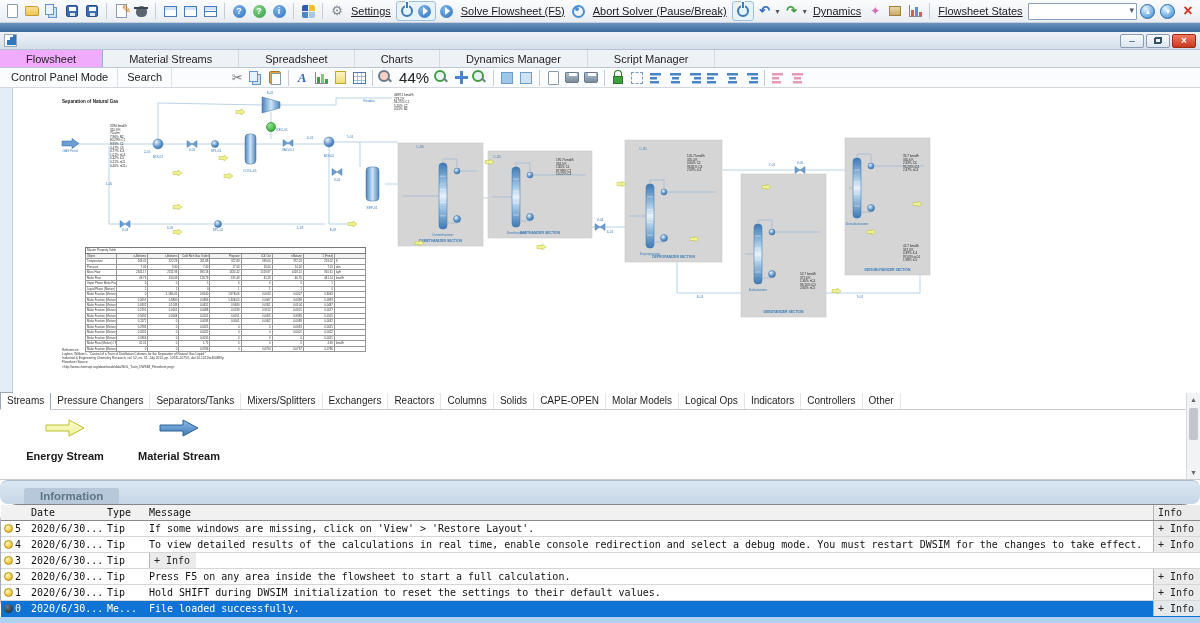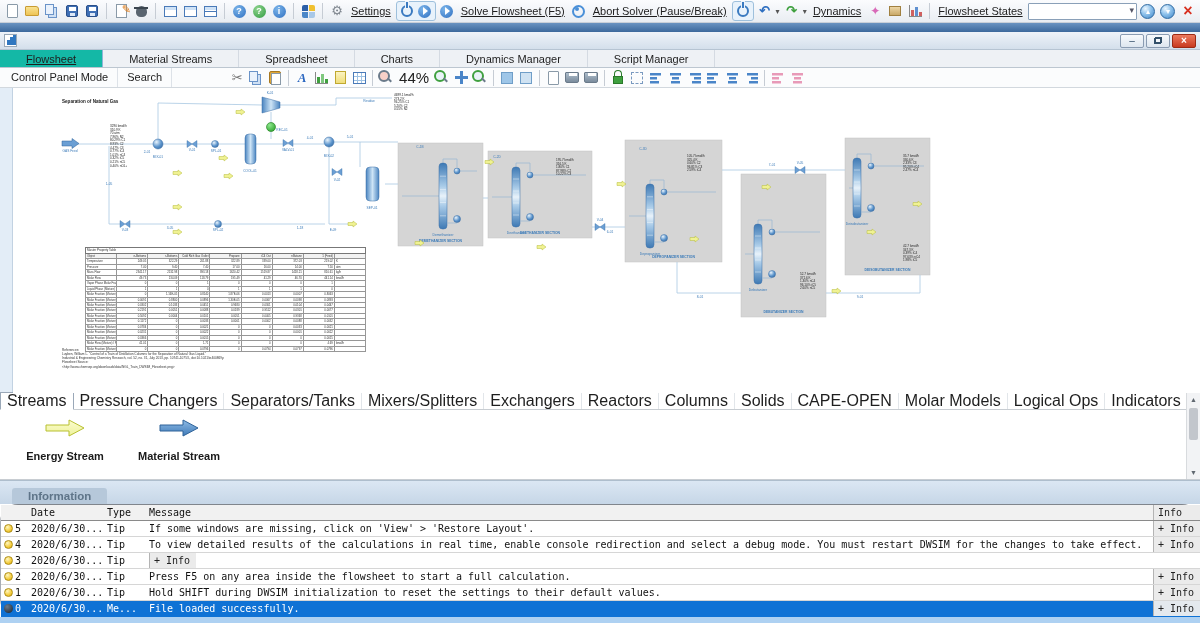--- a/index.html
+++ b/index.html
@@ -73,7 +73,7 @@
   
   .doctabs { height:18px; background:#eef1f5; border-bottom:1px solid #bcc6d0; display:flex; }
   .dtab { padding:0 26px; font-size:11px; line-height:18px; color:#1e1e1e; border-right:1px solid #d4dae2; cursor:default; white-space:nowrap; }
-  .dtab.sel { background:#14b8a6; border-right-color:#8fb4d8;text-decoration:underline; }
+  .dtab.sel { background:#f0abfc; border-right-color:#8fb4d8; }
 
   
   .toolbar2 { height:20px; background:#fbfcfd; border-bottom:1px solid #d2d8de; display:flex; align-items:center; padding:0 2px; }

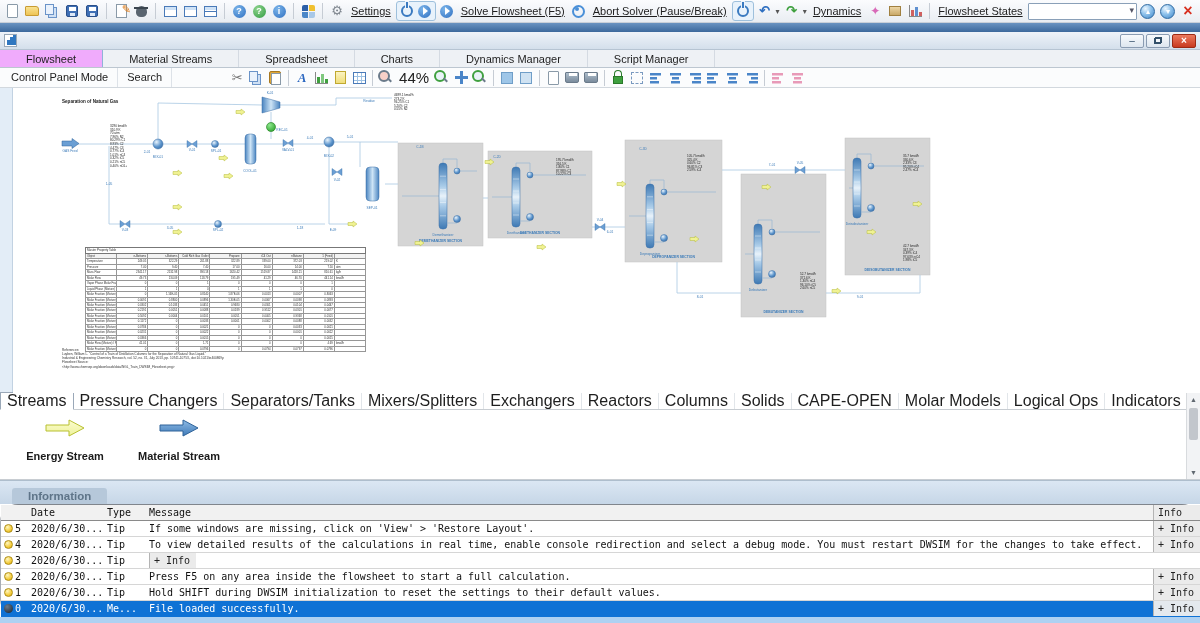--- a/index.html
+++ b/index.html
@@ -132,7 +132,7 @@
 
   
   .paltabs { height:17px; background:#fff; border-bottom:1px solid #c8cdd2; display:flex; align-items:flex-end; }
-  .ptab { font-size:16px; line-height:16px; padding:0 6px; color:#1e1e1e; border-right:1px solid #e2e6ea; white-space:nowrap; }
+  .ptab { font-size:10px; line-height:16px; padding:0 6px; color:#1e1e1e; border-right:1px solid #e2e6ea; white-space:nowrap; }
   .ptab.sel { border:1px solid #9aa8b8; border-bottom:1px solid #fff; margin-bottom:-1px; background:#fff; }
   .palbody { height:70px; background:#fff; position:relative; border-bottom:1px solid #c8cdd2; }
   .palitems { display:flex; padding:8px 0 0 22px; gap:28px; }

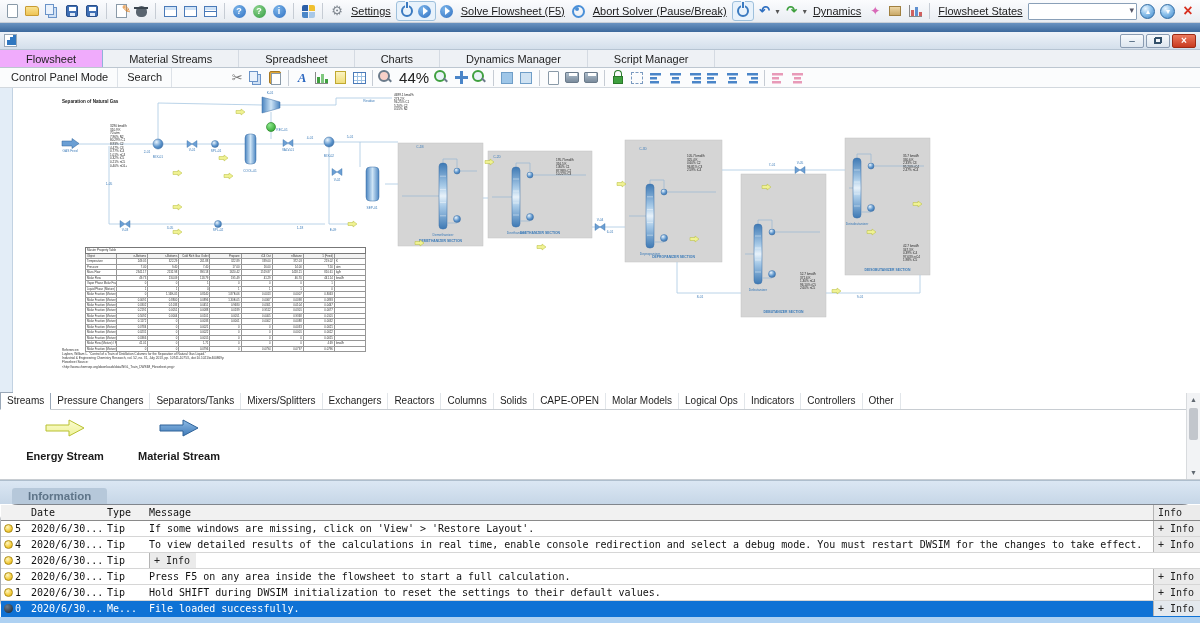--- a/index.html
+++ b/index.html
@@ -144,7 +144,7 @@
   .pal-scroll .arr.dn { position:absolute; bottom:0; left:0; right:0; }
 
   
-  .info-header { height:24px; background:linear-gradient(#dbe7f3,#c6d6e7); display:flex; align-items:flex-end; padding-left:12px; border-top:1px solid #aebecd; }
+  .info-header { height:24px; background:linear-gradient(#dbe7f3,#c6d6e7); display:flex; align-items:flex-end; padding-left:24px; border-top:1px solid #aebecd;border-radius:8px; }
   .info-tab { background:#b6c8da; color:#5e7488; font-weight:bold; font-size:11.5px; padding:2px 16px; border-radius:3px 3px 0 0; }
   .info-table { border-top:1px solid #80858c; border-left:1px solid #a8adb4;border-radius:18px; }
   .irow { display:flex; height:16px; line-height:16px; border-bottom:1px solid #d6d6d6;

